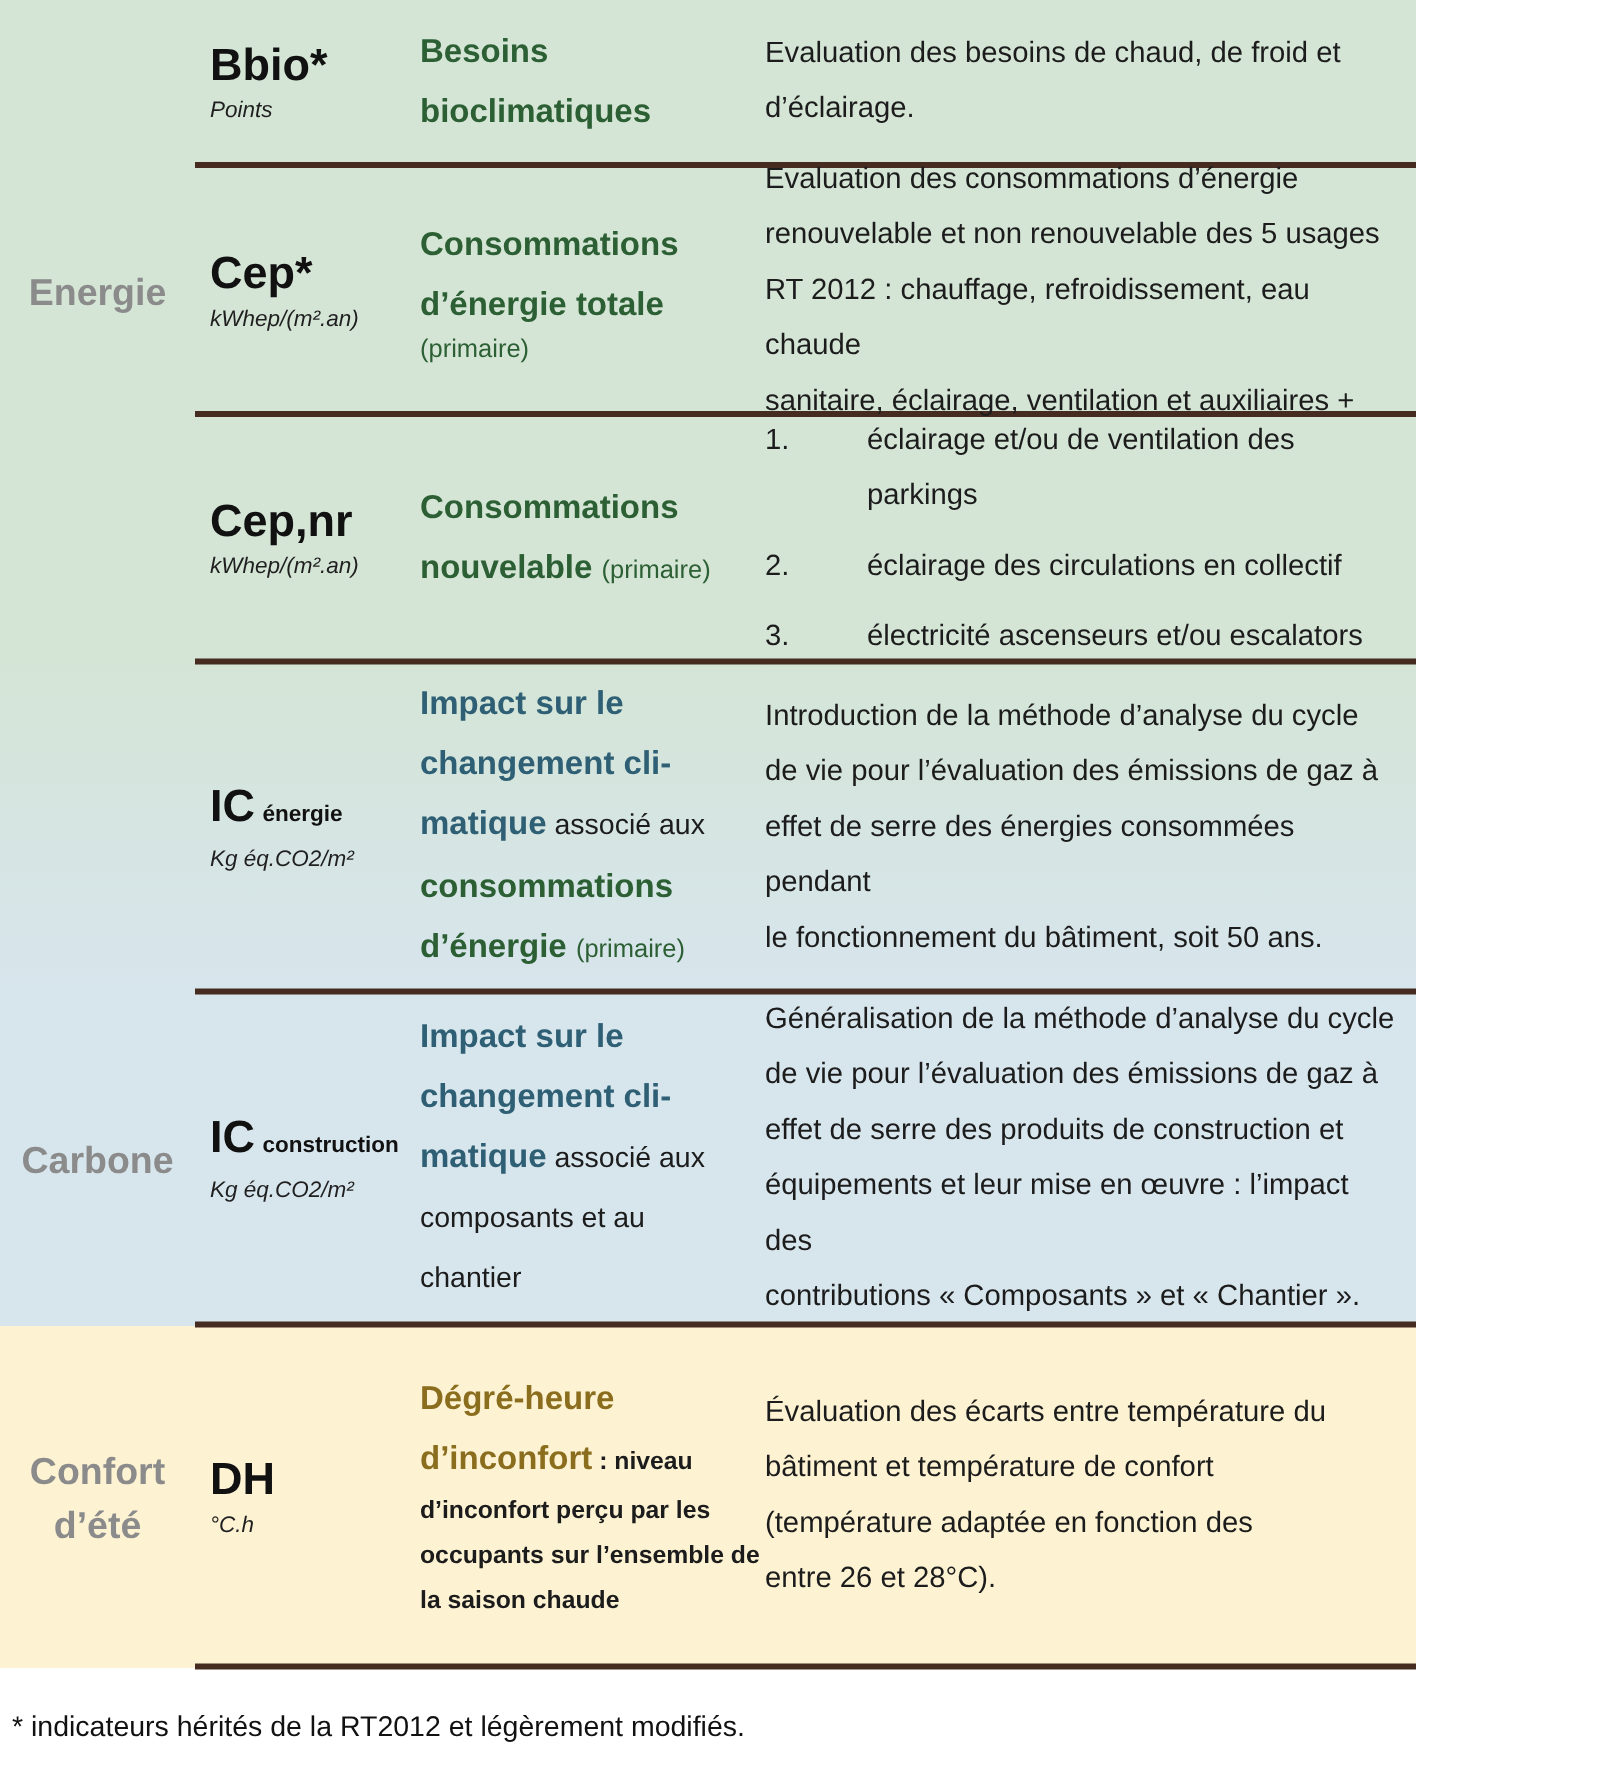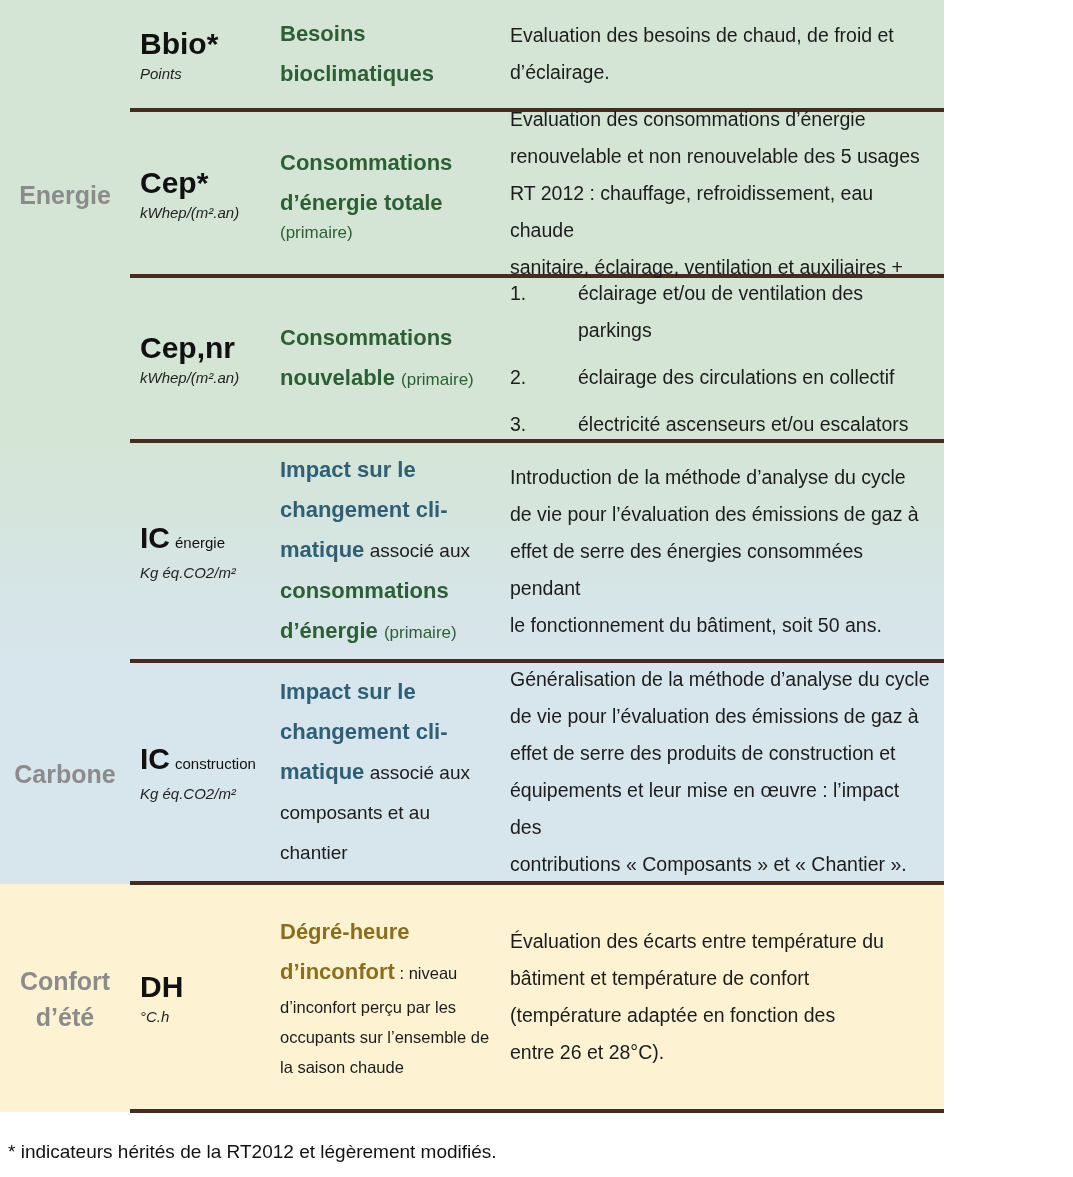--- a/index.html
+++ b/index.html
@@ -40,7 +40,7 @@
   .col-desc{flex:1;padding-right:14px;font-size:19.5px;line-height:37px;color:var(--text);}
 
   .ind-main{font-size:30px;font-weight:700;color:#111;line-height:34px;}
-  .ind-sub{font-size:15px;font-weight:400;color:#111;margin-left:5px;}
+  .ind-sub{font-size:15px;font-weight:700;color:#111;margin-left:5px;}
   .ind-unit{font-size:15px;font-style:italic;margin-top:4px;color:#1f1f1f;}
 
   .section-label{font-size:25px;font-weight:700;color:var(--section-gray);text-align:center;line-height:36px;}

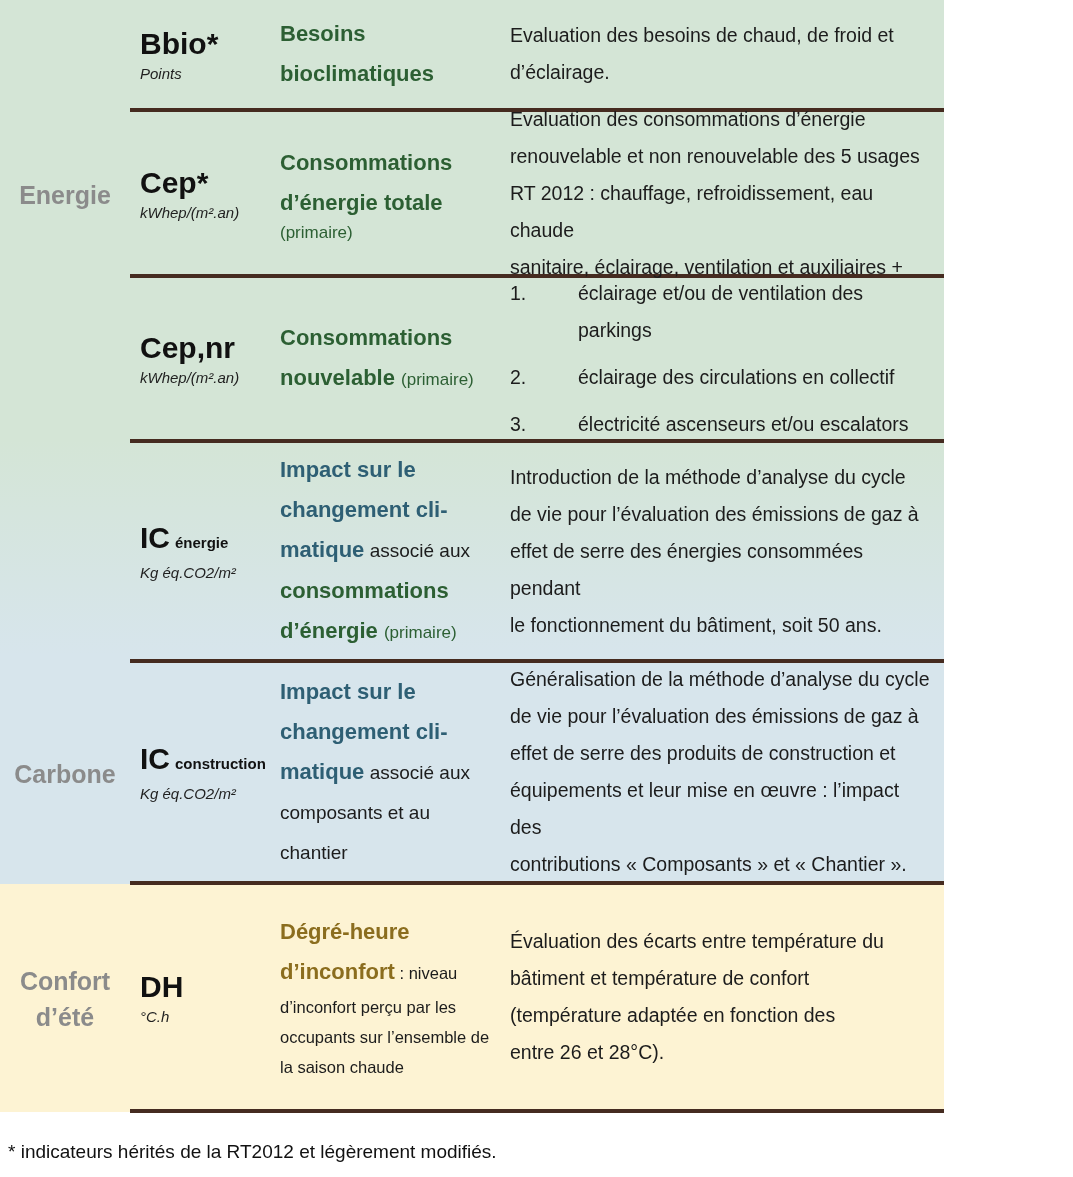--- a/index.html
+++ b/index.html
@@ -51,7 +51,7 @@
   .olive{color:var(--heading-olive);}
   .note{font-size:17px;font-weight:400;}
   .plain{font-size:19px;font-weight:400;color:var(--text);}
-  .small-plain{font-size:16.5px;font-weight:400;line-height:30px;color:var(--text);}
+  .small-plain{font-size:16.5px;font-weight:700;line-height:30px;color:var(--text);}
 
   .list-item{display:flex;margin-bottom:10px;}
   .list-item:last-child{margin-bottom:0;}

